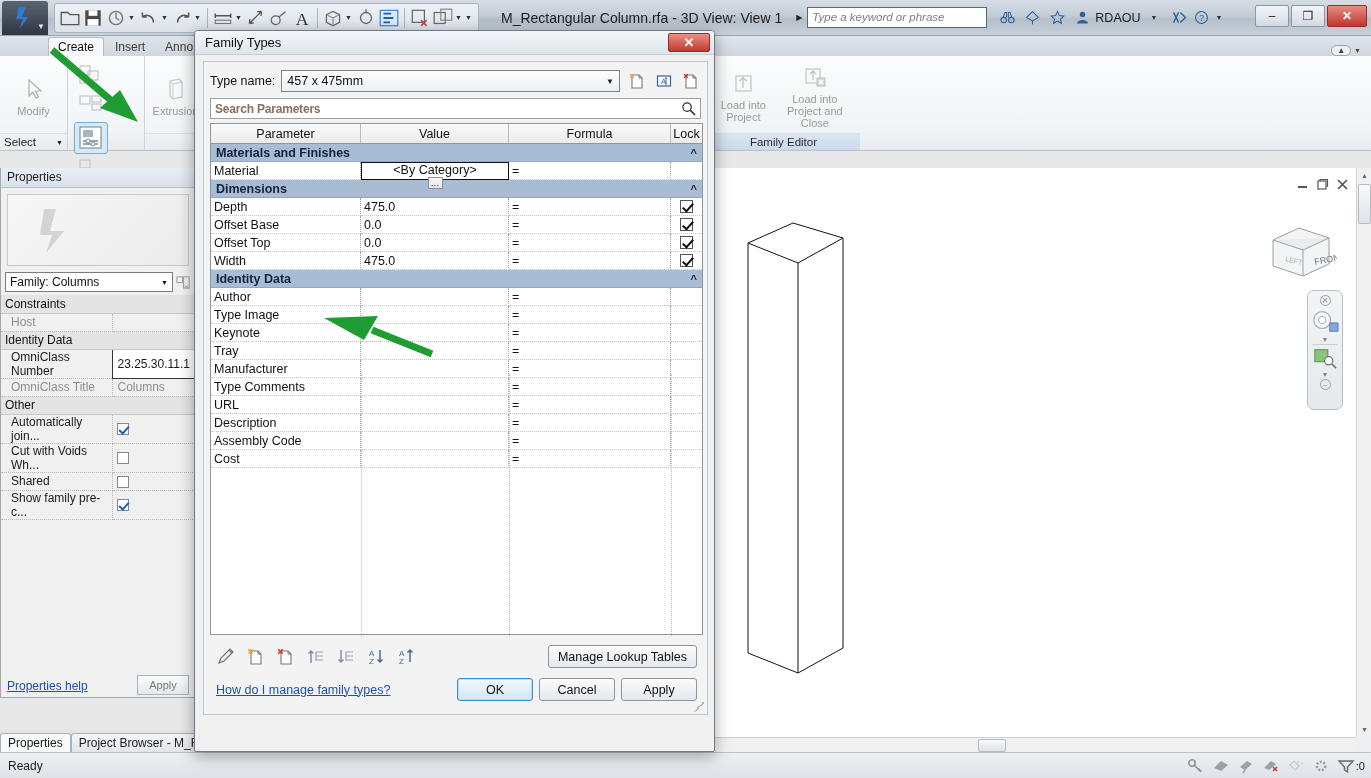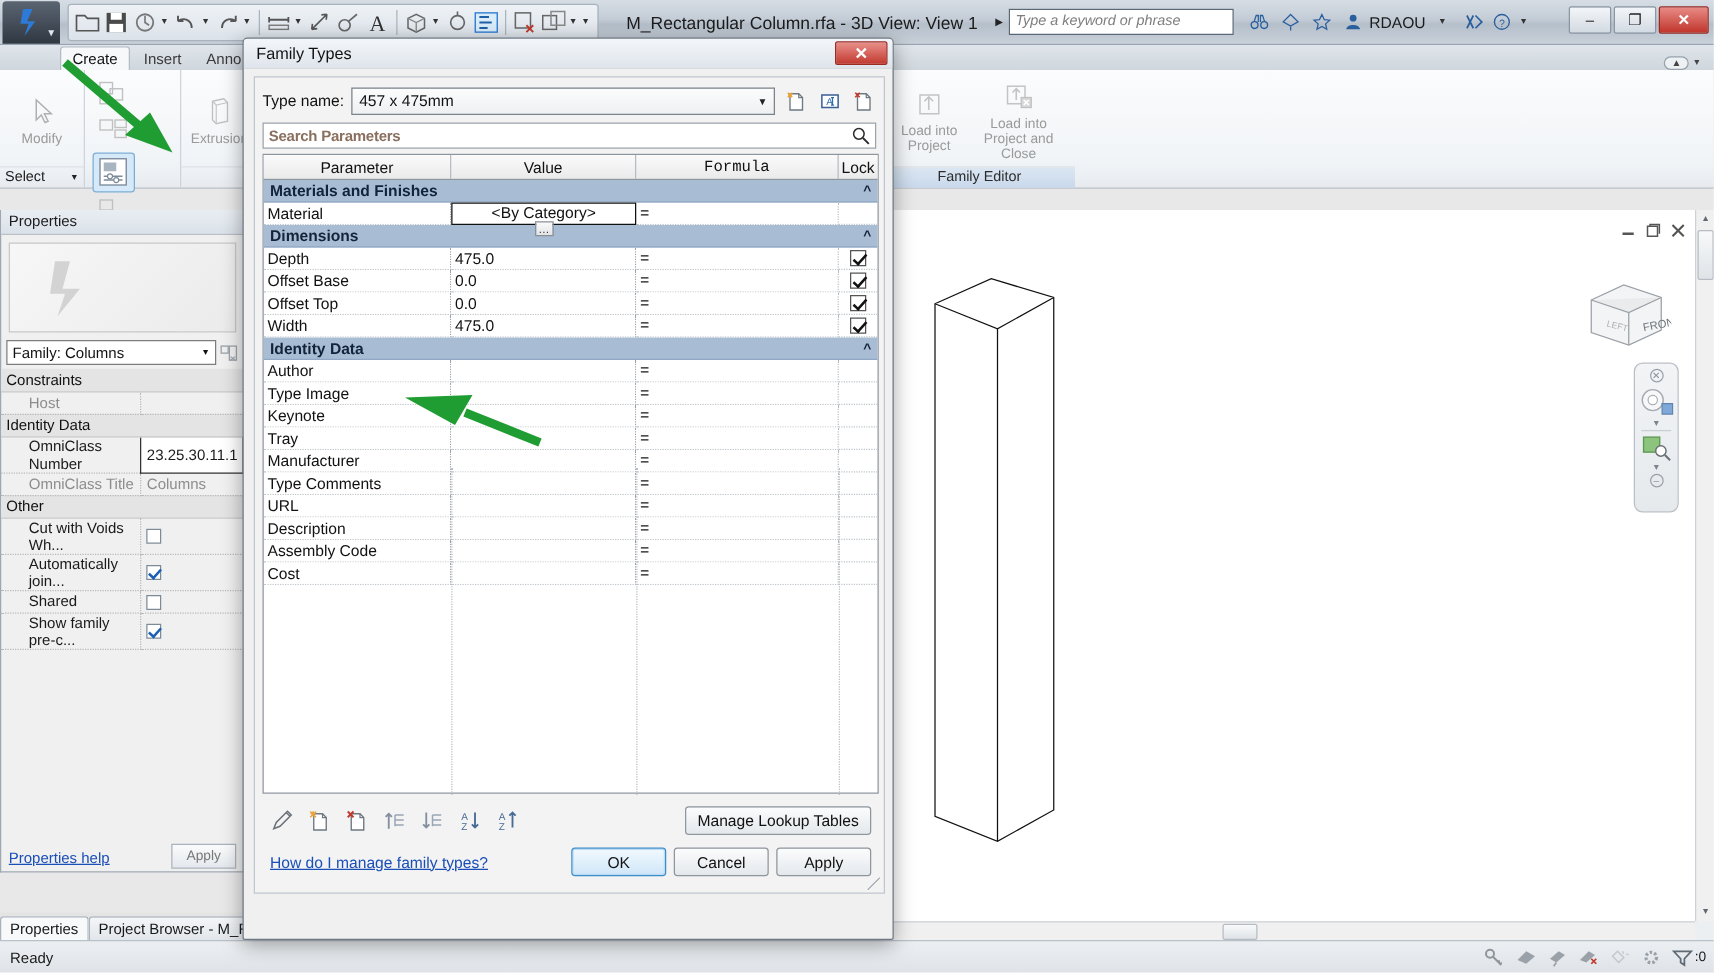--- a/index.html
+++ b/index.html
@@ -192,7 +192,7 @@
              border-bottom:1px solid #8e969e;}
   .pt-head div { border-right:1px solid #b5bcc3; font-size:12.5px; color:#111;
                  display:flex; align-items:center; justify-content:center;}
-  .c1 { width:150px;} .c2 { width:148px;} .c3 { width:162px;font-family:Liberation Mono, monospace;} .c4 { width:31px; border-right:none !important;}
+  .c1 { width:150px;} .c2 { width:148px;} .c3 { width:162px;} .c4 { width:31px; border-right:none !important;}
   .pt-rows { }
   .prow { display:flex; height:18px; align-items:center;}
   .prow > div { height:18px; font-size:12.5px; color:#111; display:flex; align-items:center;

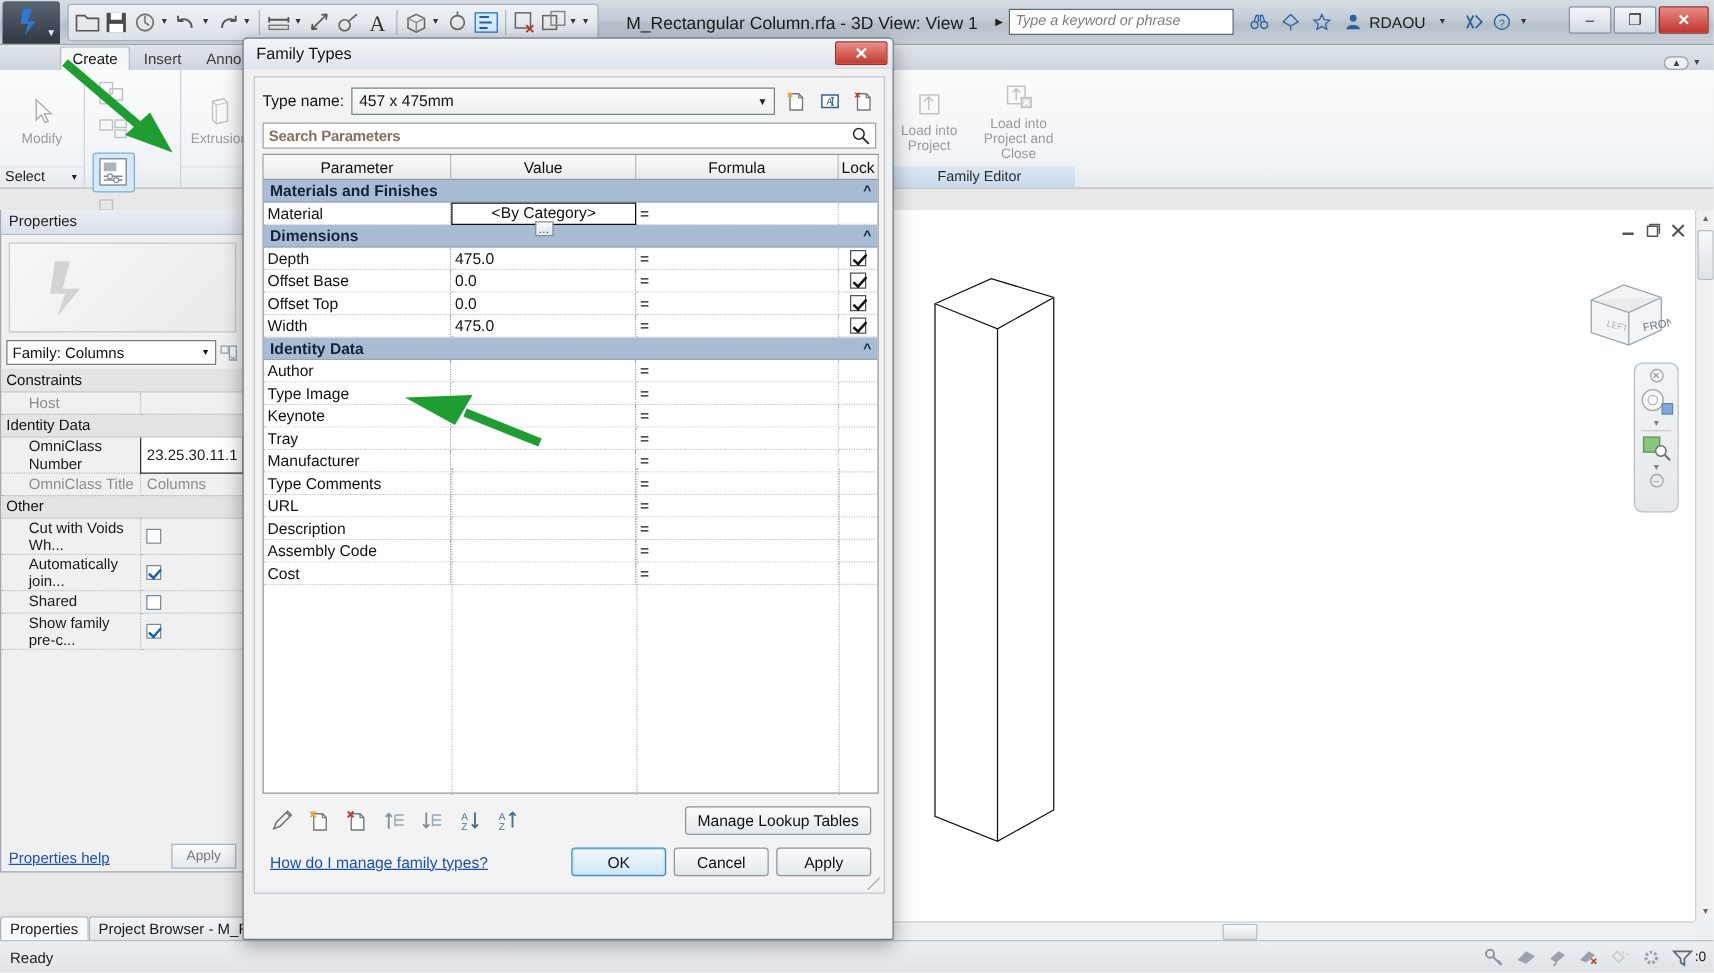--- a/index.html
+++ b/index.html
@@ -109,7 +109,7 @@
   .ptbl tr.grp td { background:#e4e4e4; font-weight:normal; color:#111; border-bottom:1px solid #c8c8c8;}
   .ptbl td.k { width:112px; border-right:1px dotted #b9b9b9;}
   .ptbl td.dim { color:#8d8d8d; }
-  .ptbl td.ind { padding-left:22px;}
+  .ptbl td.ind { padding-left:10px;}
   .cb { width:12px;height:12px;border:1px solid #7d8b99;background:#fff;display:inline-block;
         position:relative; vertical-align:middle;}
   .cb.on:after { content:''; position:absolute; left:3px; top:0px; width:4px;height:8px;

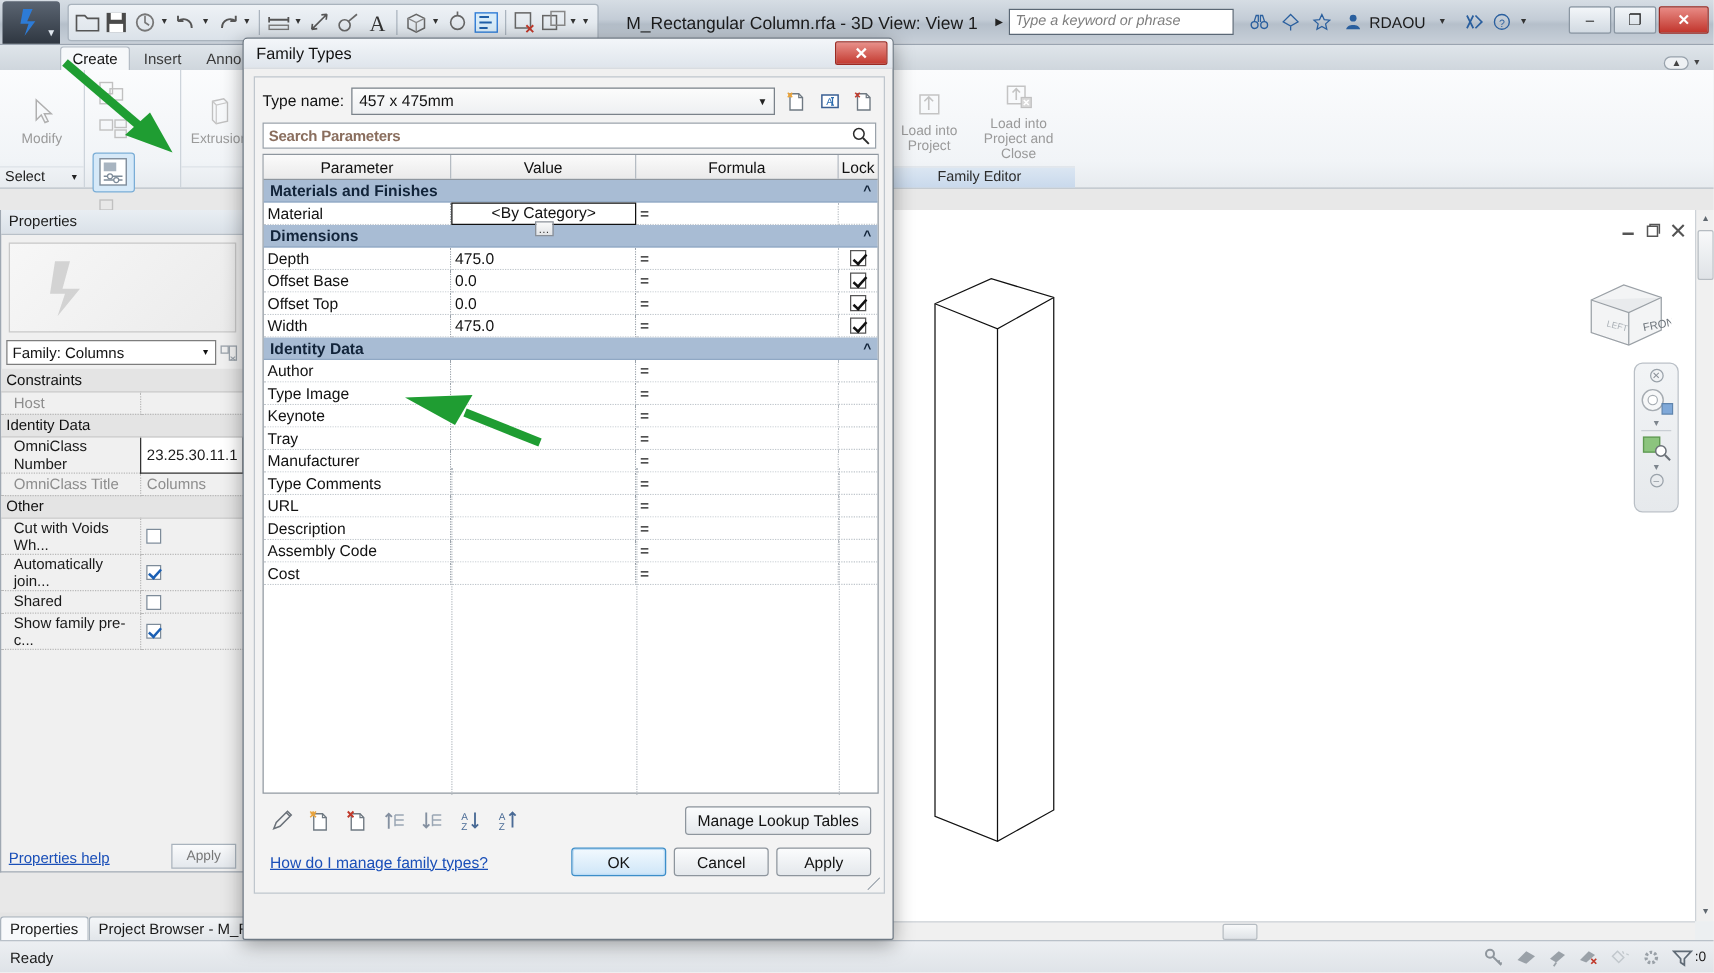--- a/index.html
+++ b/index.html
@@ -713,12 +713,12 @@
           <td colspan="2">Other</td>
         </tr>
     <tr>
+      <td class="k ind">Automatically join...</td>
+      <td><span class="cb on"></span></td>
+    </tr>
+    <tr>
       <td class="k ind">Cut with Voids Wh...</td>
       <td><span class="cb"></span></td>
-    </tr>
-    <tr>
-      <td class="k ind">Automatically join...</td>
-      <td><span class="cb on"></span></td>
     </tr>
     <tr>
       <td class="k ind">Shared</td>

